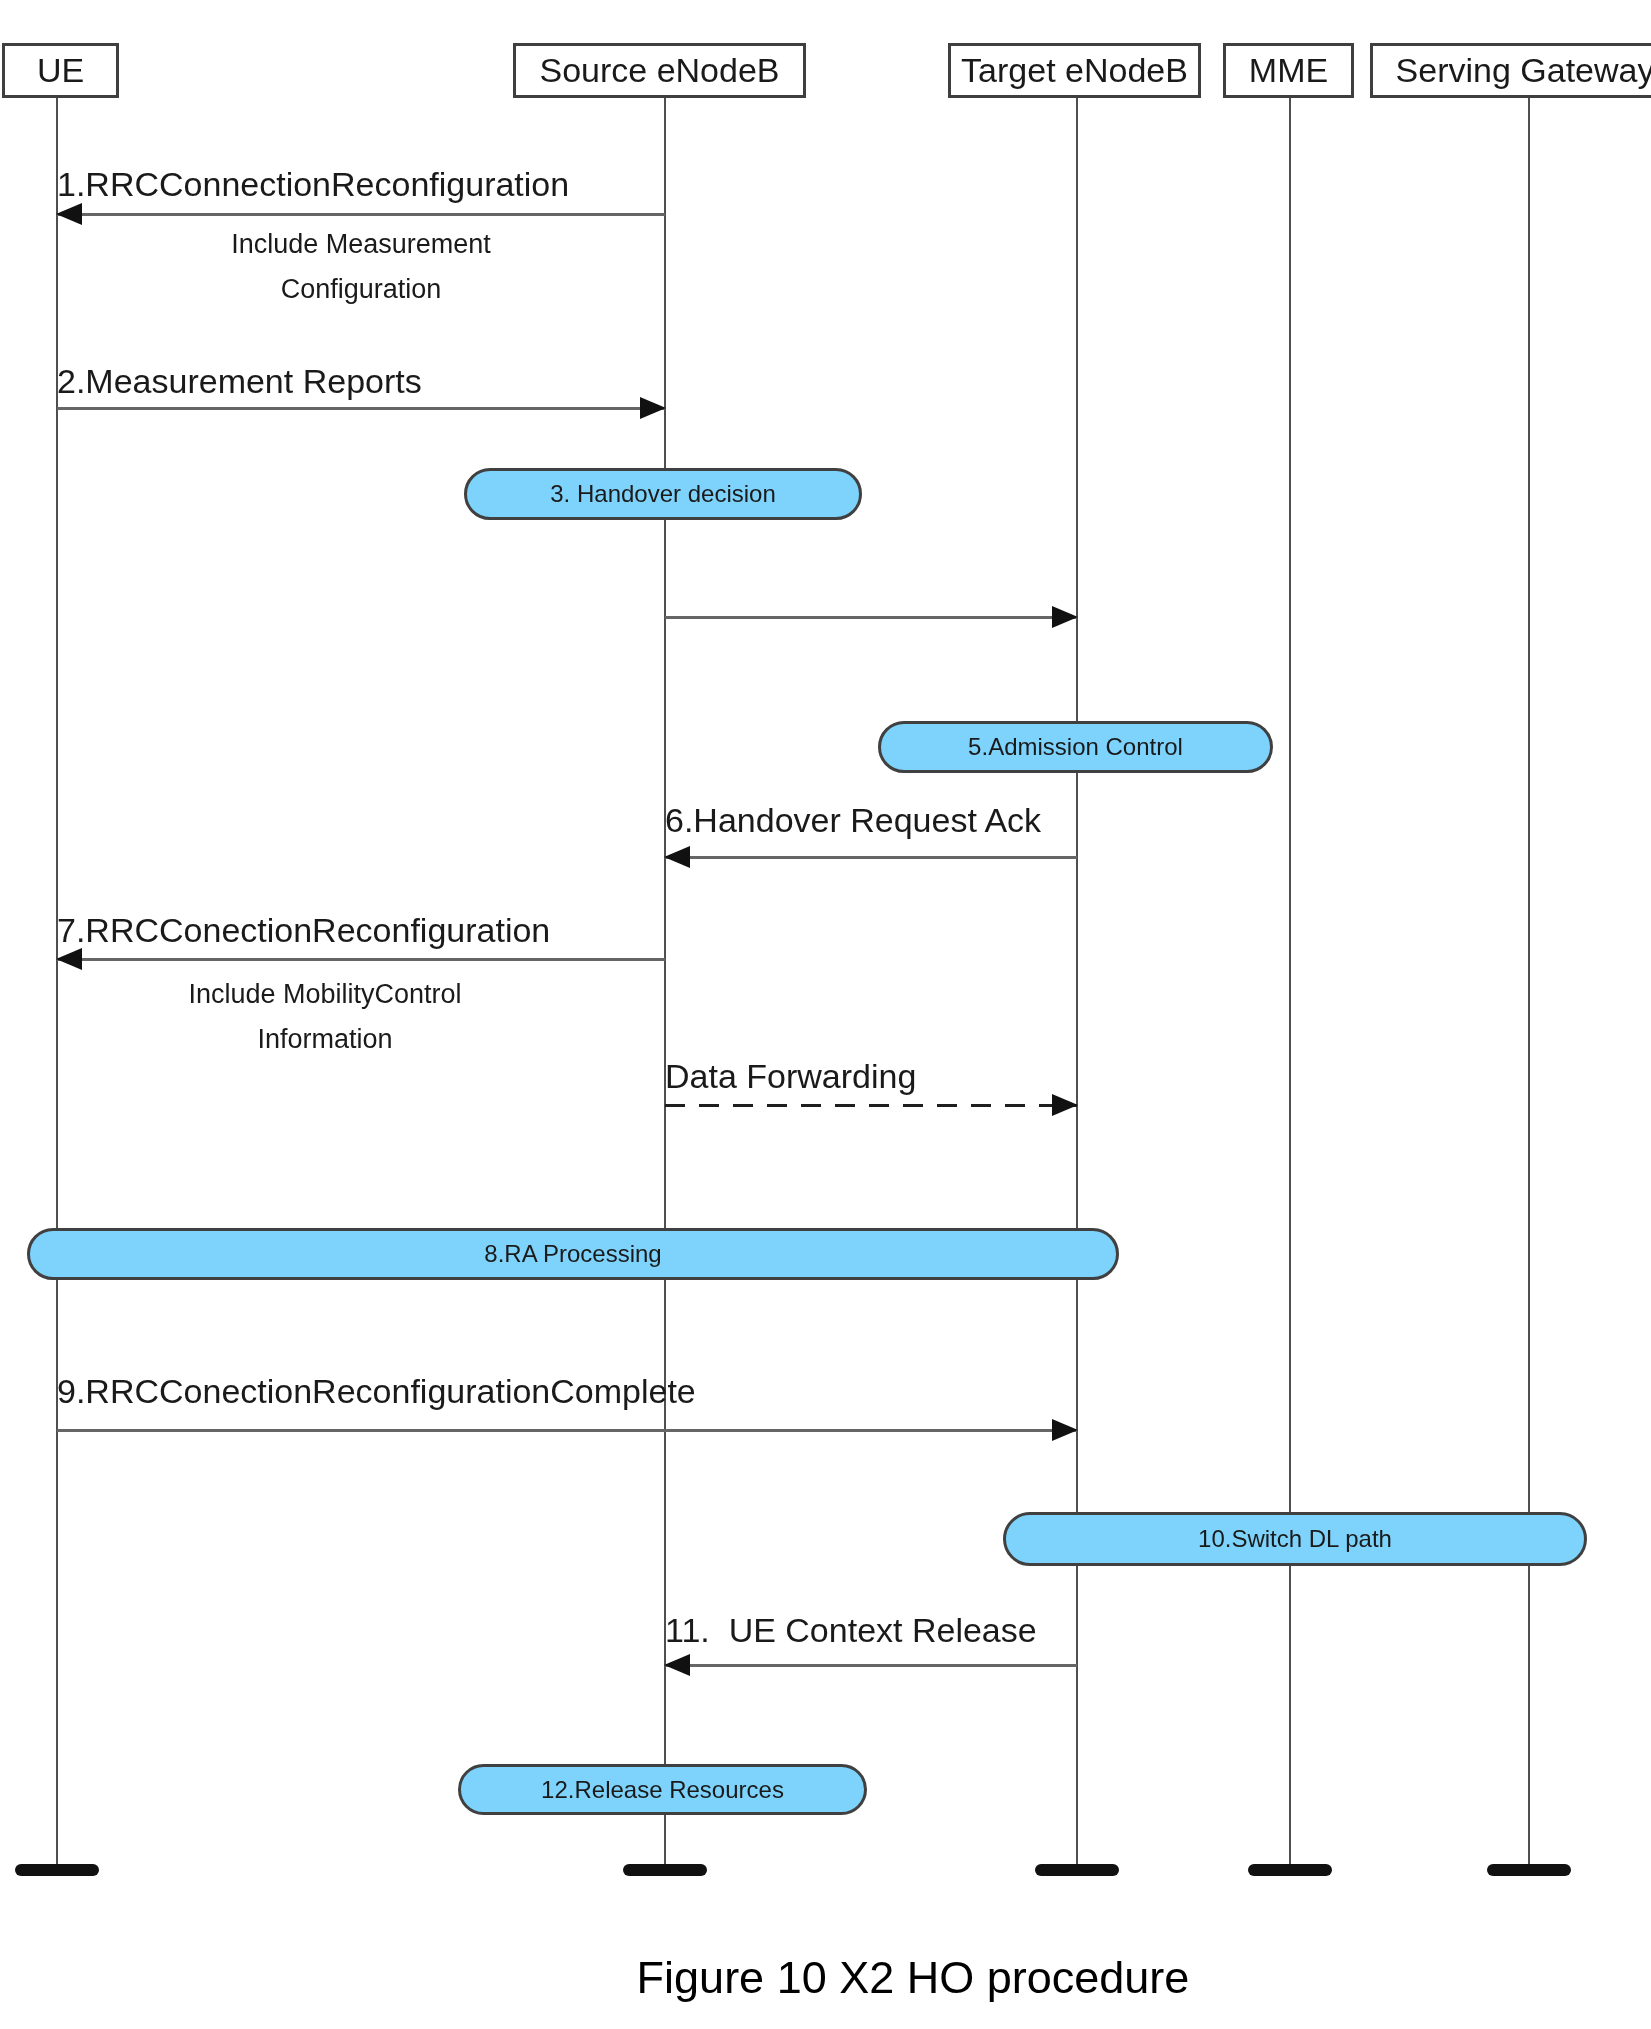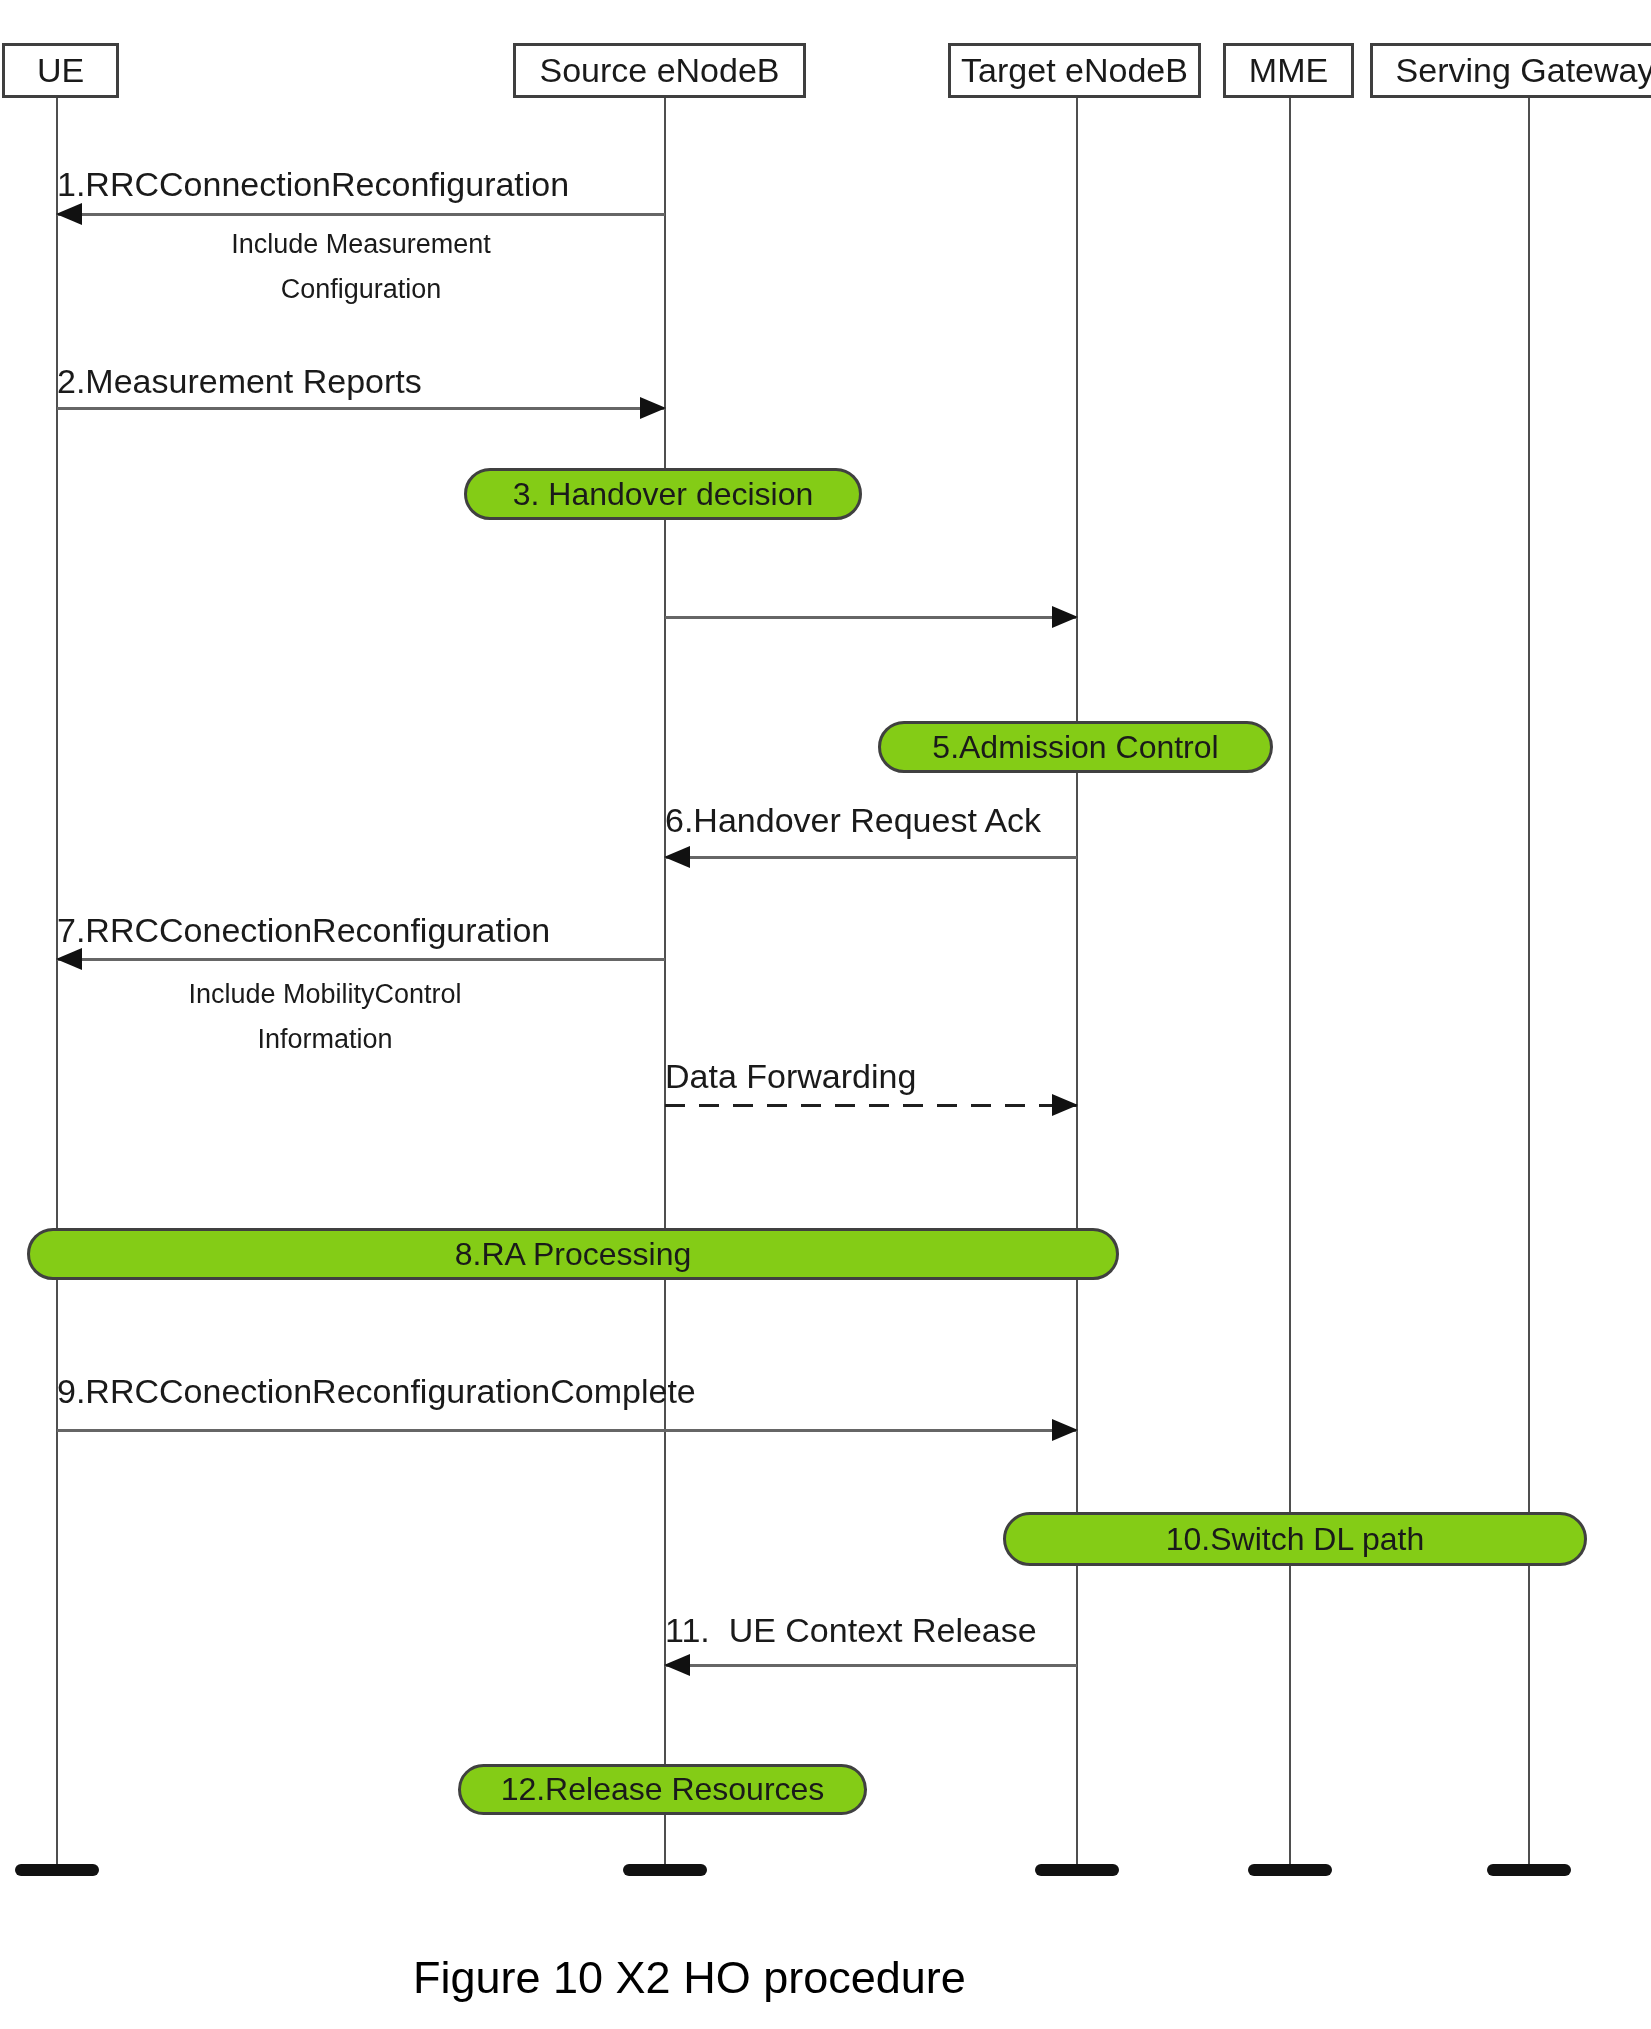--- a/index.html
+++ b/index.html
@@ -48,9 +48,9 @@
   .arrow.left  .head{left:-1px;border-right:26px solid #111111;}
   .action-pill{
     position:absolute;box-sizing:border-box;
-    background:#84cc16;border:3px solid #404040;border-radius:30px;
+    background:#7dd3fc;border:3px solid #404040;border-radius:30px;
     display:flex;align-items:center;justify-content:center;
-    font-size:32px;white-space:pre;
+    font-size:24px;white-space:pre;
   }
   .end-bar{
     position:absolute;top:1864px;width:84px;height:12px;

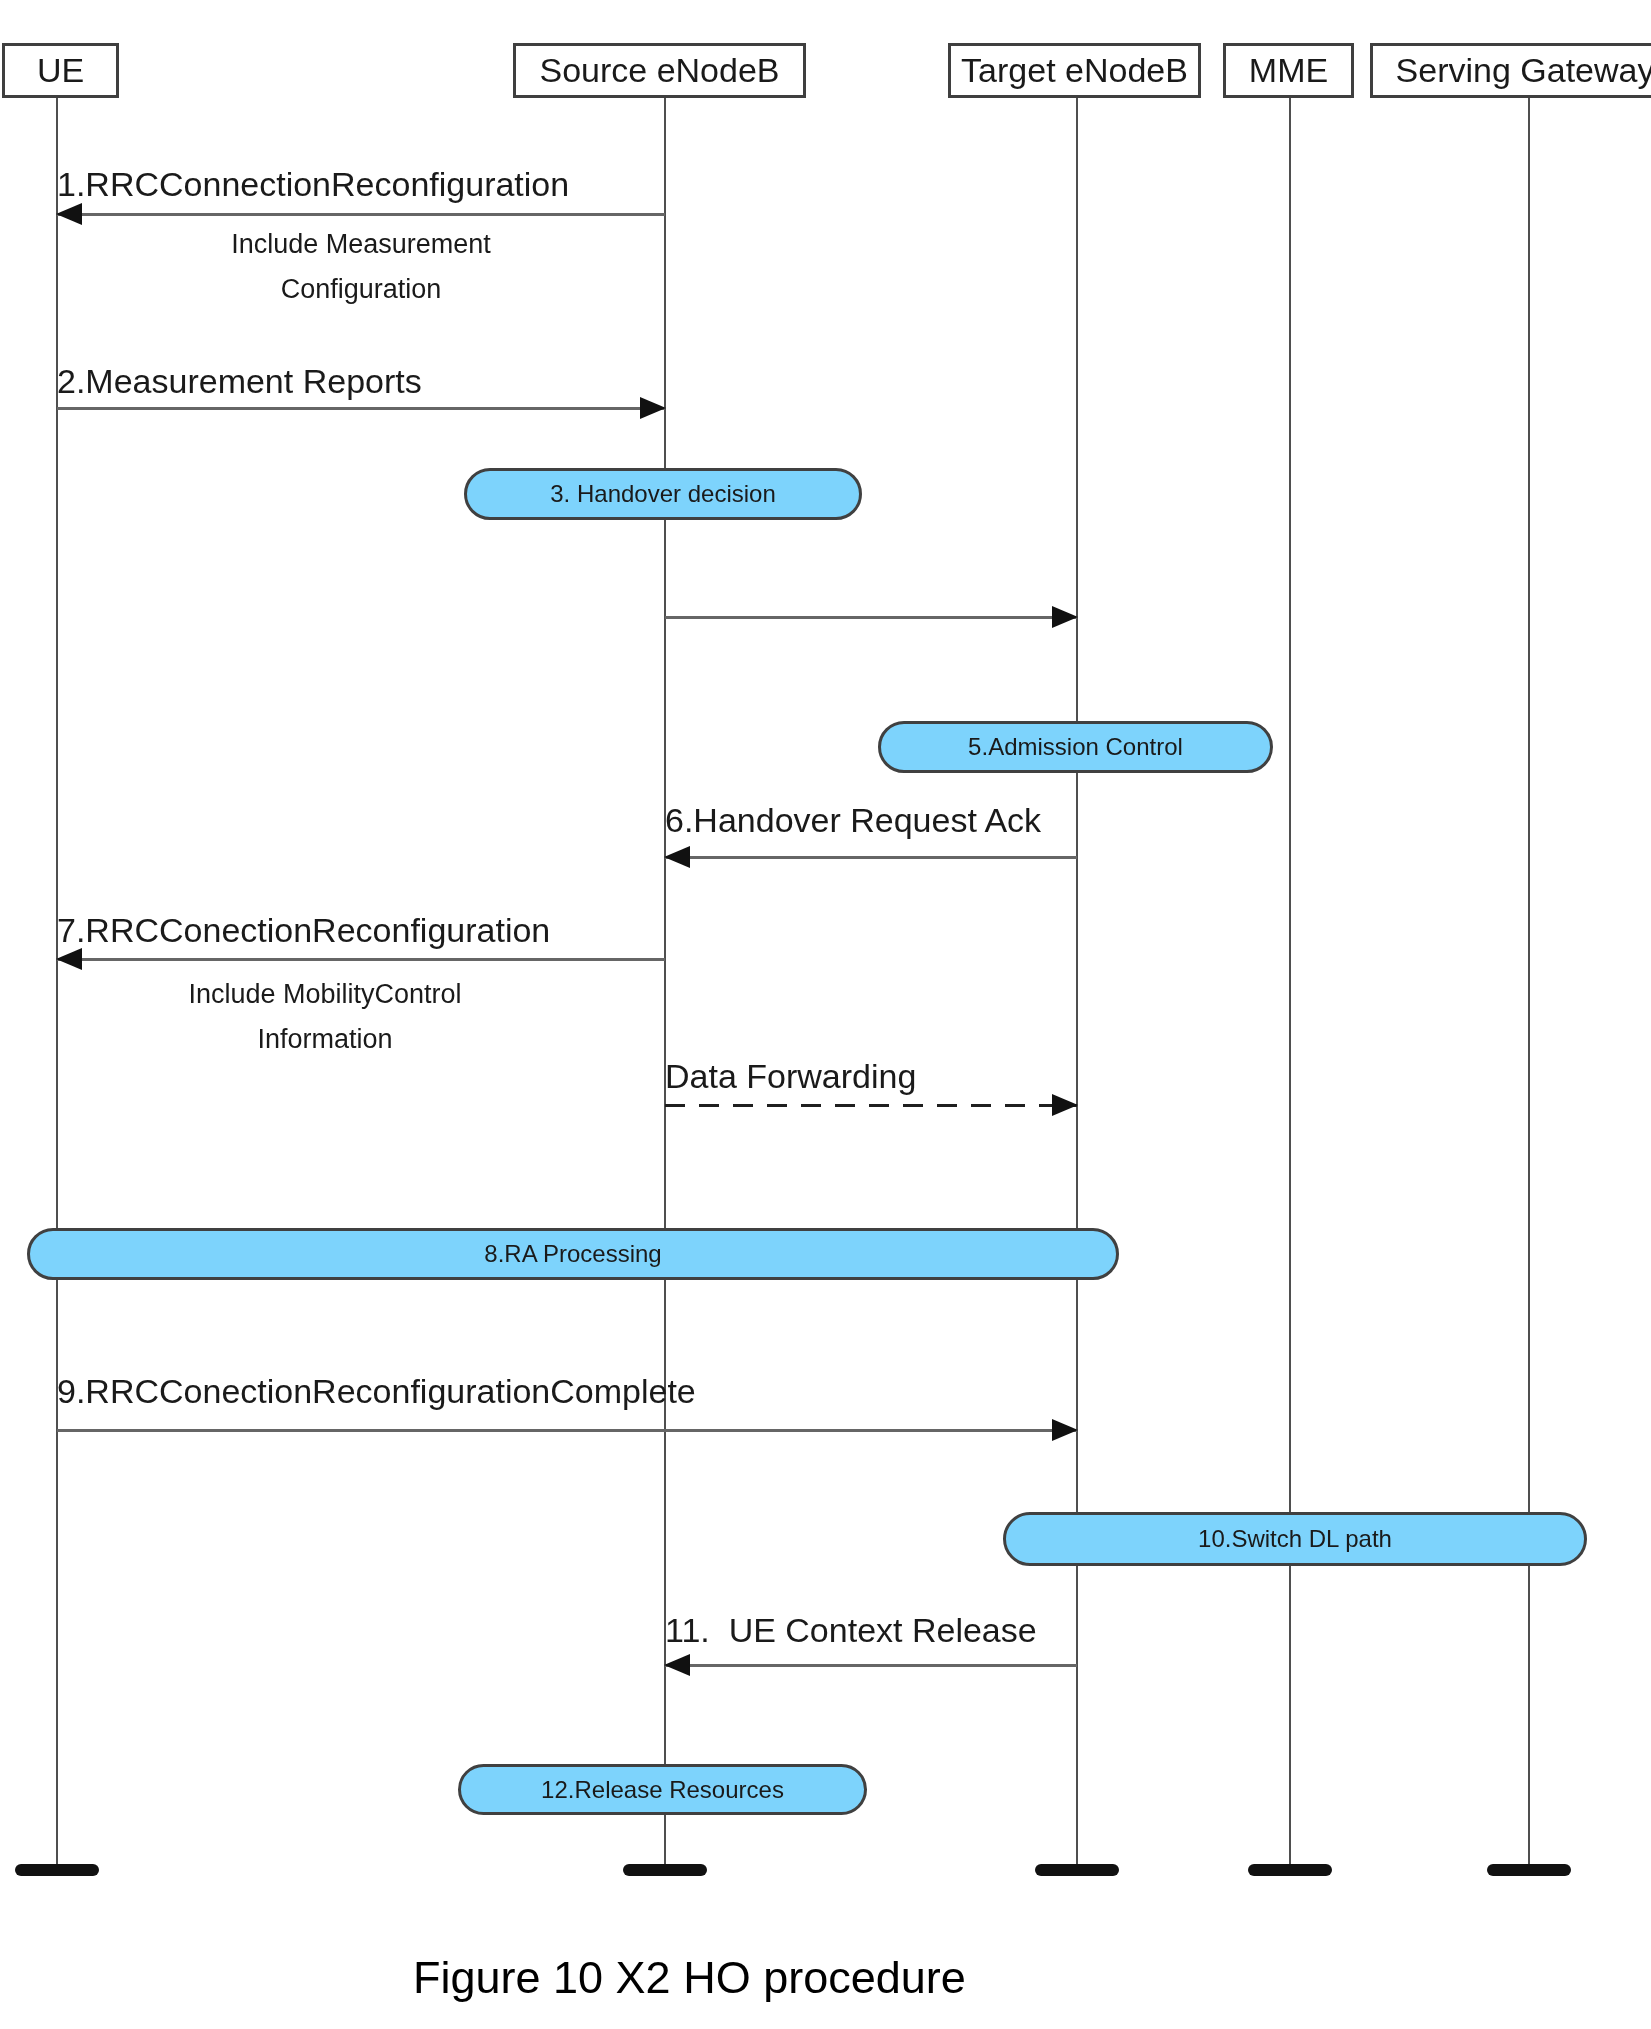--- a/index.html
+++ b/index.html
@@ -58,7 +58,7 @@
   }
   .caption{
     position:absolute;top:1952px;left:413px;width:1000px;
-    font-size:45px;line-height:52px;color:#000;
+    text-align:center;font-size:45px;line-height:52px;color:#000;
     white-space:pre;
   }
 </style>

